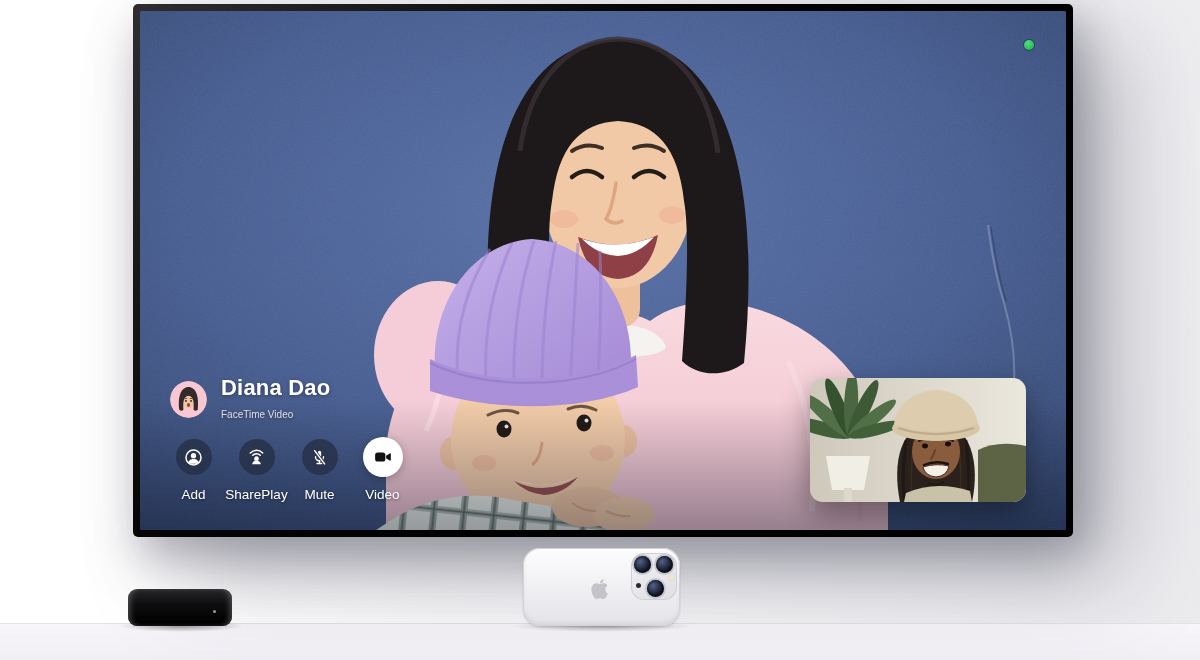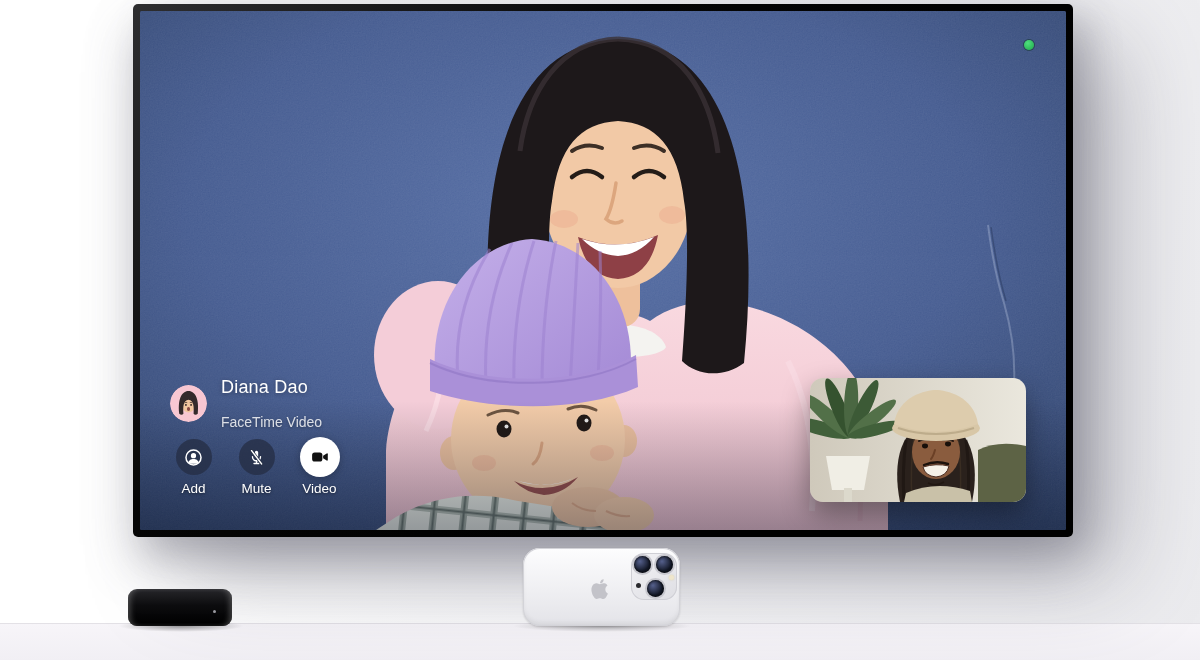--- a/index.html
+++ b/index.html
@@ -20,7 +20,7 @@
   .caller-info{position:absolute;left:30px;top:365px;display:flex;align-items:center;gap:14px;}
   .avatar{width:37px;height:37px;border-radius:50%;overflow:hidden;flex:0 0 auto;}
   .avatar svg{display:block;width:100%;height:100%;}
-  .caller-name{color:#fff;font-size:18px;font-weight:400;letter-spacing:.2px;line-height:23px;
+  .caller-name{color:#fff;font-size:22px;font-weight:700;letter-spacing:.2px;line-height:23px;
     text-shadow:0 1px 4px rgba(0,0,0,.35);}
   .caller-sub{color:rgba(255,255,255,.82);font-size:14px;line-height:16px;margin-top:15px;
     text-shadow:0 1px 3px rgba(0,0,0,.35);}

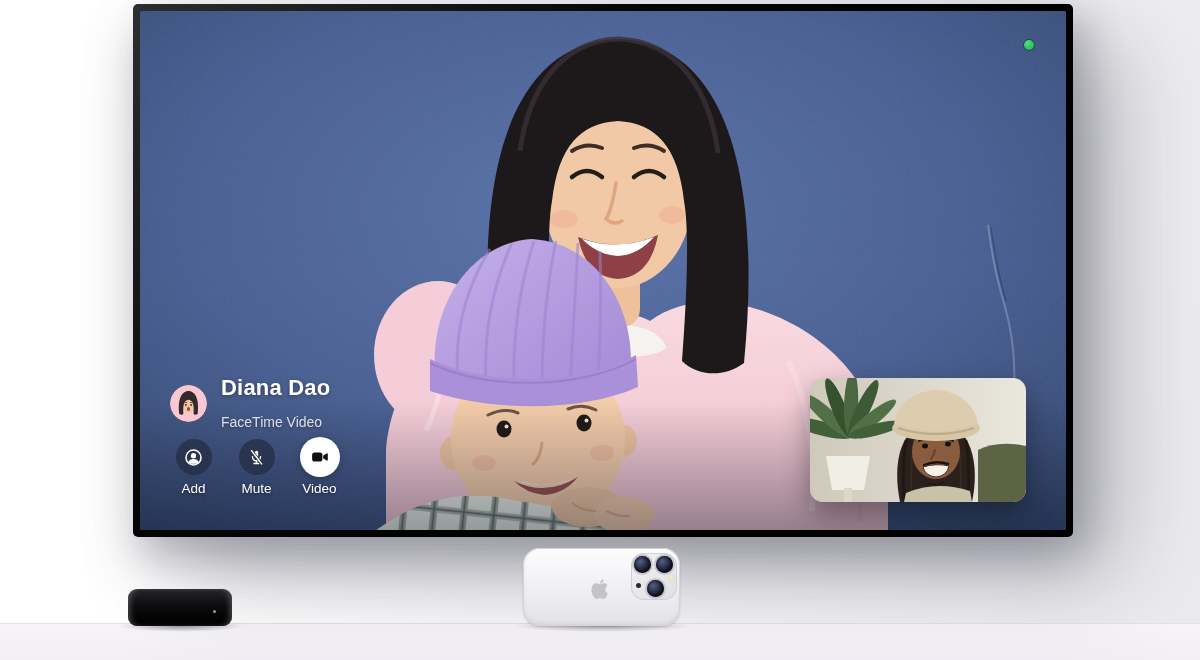--- a/index.html
+++ b/index.html
@@ -22,7 +22,7 @@
   .avatar svg{display:block;width:100%;height:100%;}
   .caller-name{color:#fff;font-size:22px;font-weight:700;letter-spacing:.2px;line-height:23px;
     text-shadow:0 1px 4px rgba(0,0,0,.35);}
-  .caller-sub{color:rgba(255,255,255,.82);font-size:14px;line-height:16px;margin-top:15px;
+  .caller-sub{color:rgba(255,255,255,.82);font-size:10px;line-height:16px;margin-top:8px;
     text-shadow:0 1px 3px rgba(0,0,0,.35);}
   
   .controls{position:absolute;left:22px;top:423px;display:flex;}

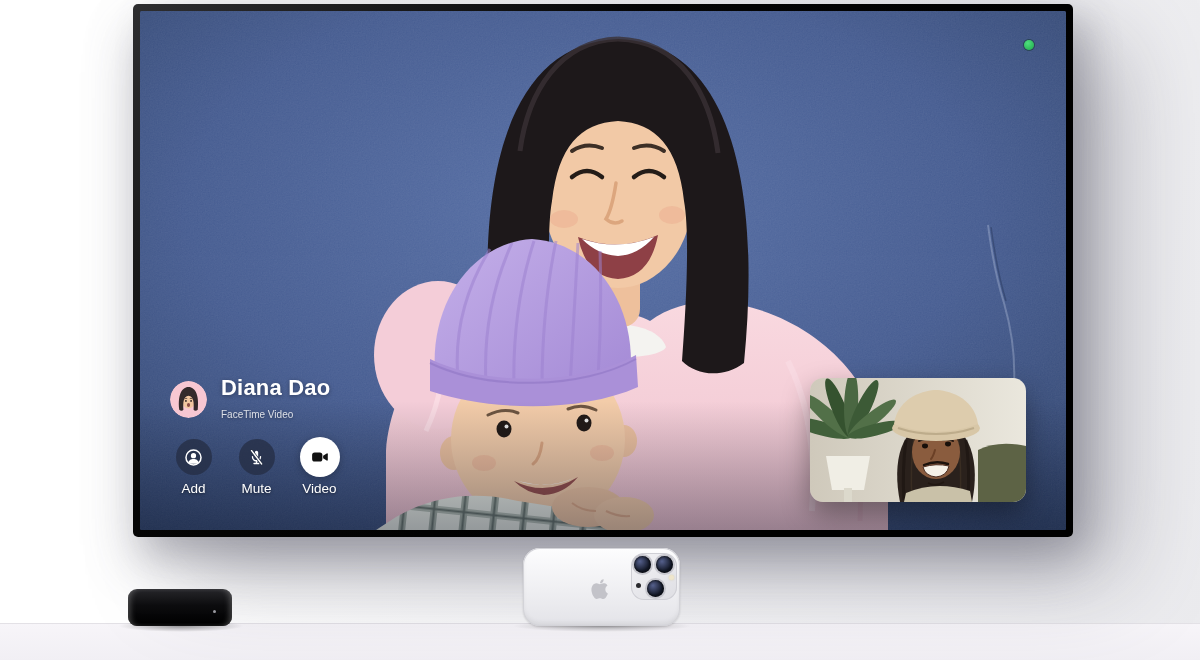--- a/index.html
+++ b/index.html
@@ -32,7 +32,7 @@
   .circle.dark{width:36px;height:36px;background:rgba(36,45,66,.74);}
   .circle.white{width:40px;height:40px;background:#ffffff;box-shadow:0 2px 8px rgba(0,0,0,.25);}
   .circle.red{width:46px;height:46px;background:#fb4a3f;box-shadow:0 2px 10px rgba(0,0,0,.3);}
-  .lbl{margin-top:1px;color:#fff;font-size:13.5px;white-space:nowrap;text-shadow:0 1px 3px rgba(0,0,0,.5);}
+  .lbl{margin-top:7px;color:#fff;font-size:13.5px;white-space:nowrap;text-shadow:0 1px 3px rgba(0,0,0,.5);}
   .lbl.bold{font-weight:700;}
   
   .pip{position:absolute;left:670px;top:367px;width:216px;height:124px;border-radius:13px;

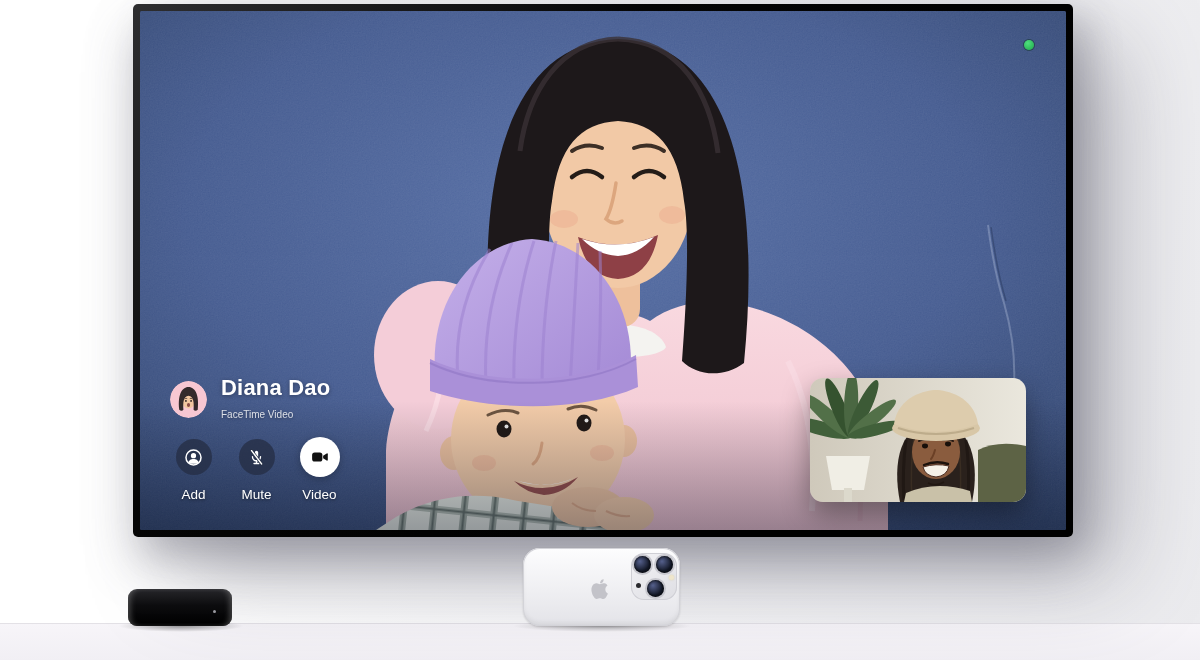--- a/index.html
+++ b/index.html
@@ -211,6 +211,19 @@
           <div class="lbl">Add</div>
         </div>
 
+        <div class="ctrl">
+          <div class="icon-slot">
+              <div class="circle dark">
+            <svg width="21" height="21" viewBox="0 0 24 24">
+              <circle cx="12" cy="13.4" r="2.7" fill="#fff"></circle>
+              <path d="M6.9 19.6 C7.7 16.6 9.6 15.3 12 15.3 C14.4 15.3 16.3 16.6 17.1 19.6 Z" fill="#fff"></path>
+              <path d="M7.7 9.5 A6.1 6.1 0 0 1 16.3 9.5" stroke="#fff" stroke-width="1.7" fill="none" stroke-linecap="round"></path>
+              <path d="M4.9 6.8 A10 10 0 0 1 19.1 6.8" stroke="#fff" stroke-width="1.7" fill="none" stroke-linecap="round"></path>
+            </svg>
+          </div>
+            </div>
+          <div class="lbl">SharePlay</div>
+        </div>
 
         <div class="ctrl">
           <div class="icon-slot">

